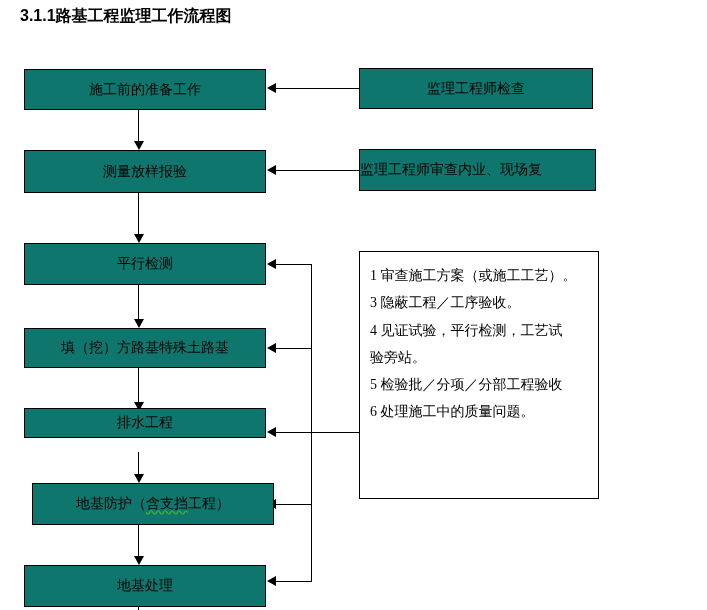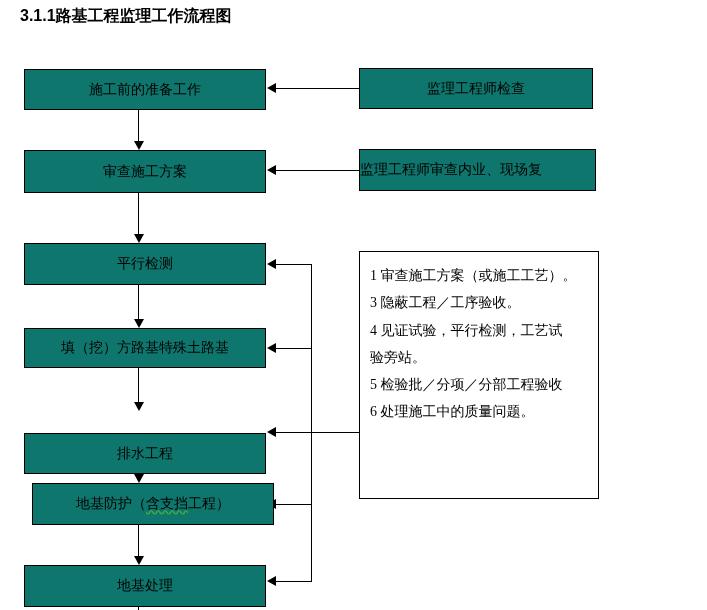--- a/index.html
+++ b/index.html
@@ -141,7 +141,7 @@
 </div>
 
 <div class="node" style="left:24px; top:150px; width:242px; height:43px;">
-  <span>审查施工方案</span>
+  <span>测量放样报验</span>
 </div>
 
 <div class="node" style="left:24px; top:243px; width:242px; height:42px;">

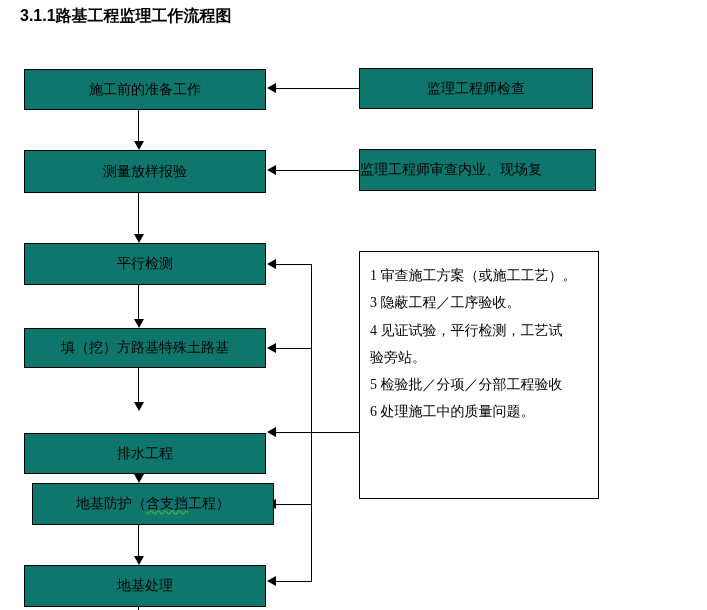--- a/index.html
+++ b/index.html
@@ -152,7 +152,7 @@
   <span>填（挖）方路基特殊土路基</span>
 </div>
 
-<div class="node" style="left:24px; top:433px; width:242px; height:41px;">
+<div class="node" style="left:24px; top:408px; width:242px; height:30px;">
   <span>排水工程</span>
 </div>
 

